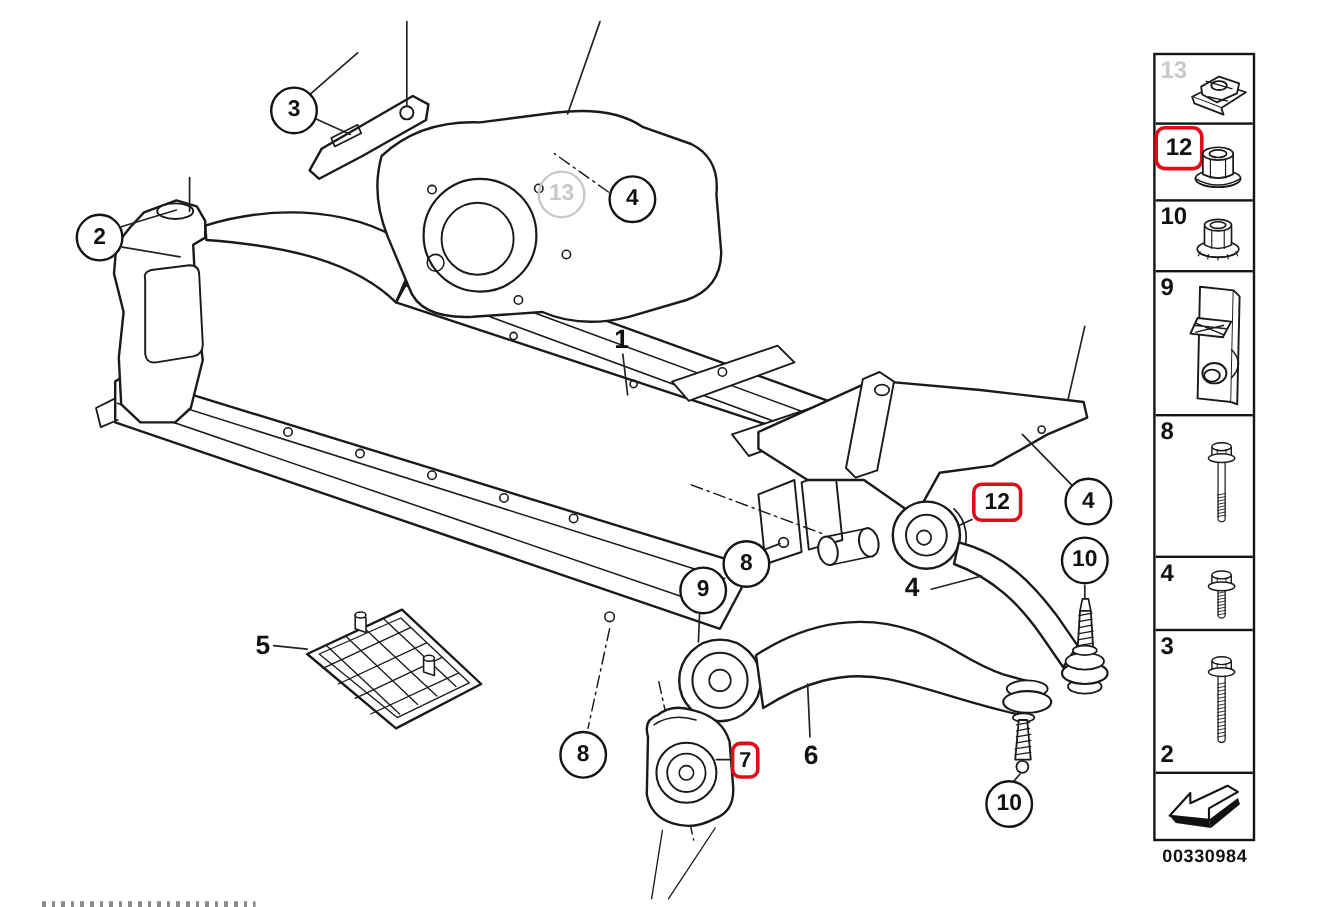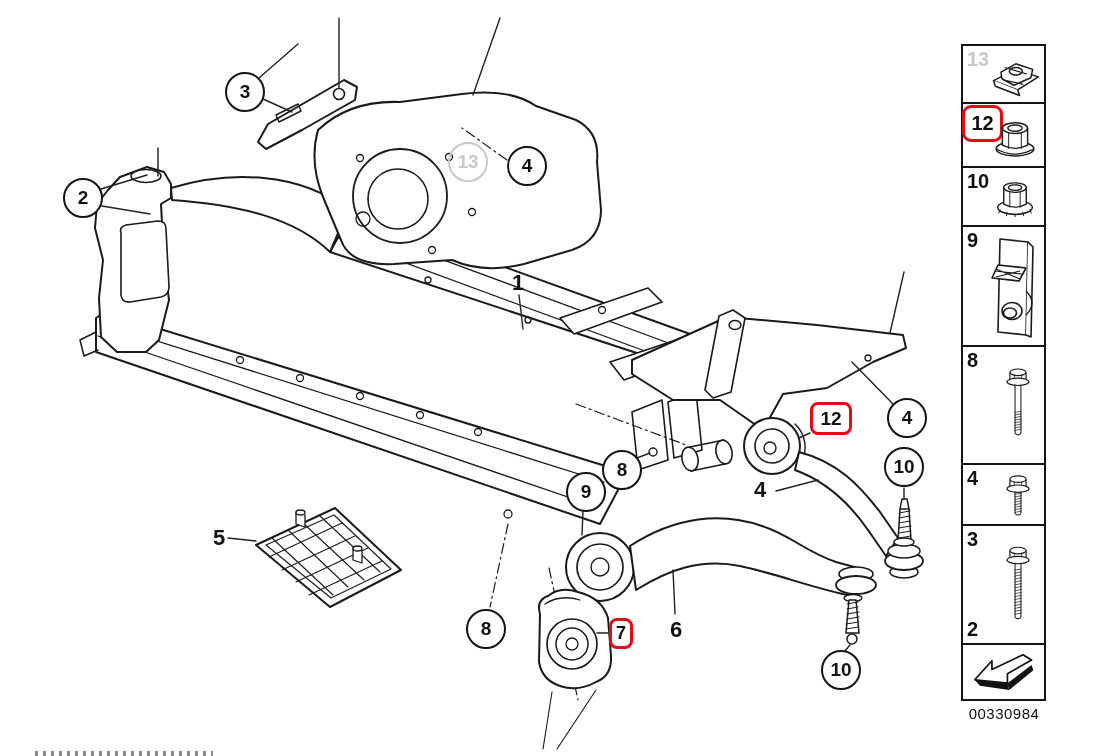--- a/index.html
+++ b/index.html
@@ -34,7 +34,7 @@
   .cell svg{position:absolute;}
 
   .partnum{position:absolute;left:950px;top:705px;width:108px;text-align:center;
-    font-weight:normal;font-size:15px;letter-spacing:.5px;color:#111;}
+    font-weight:bold;font-size:15px;letter-spacing:.5px;color:#111;}
 
   .clipped{position:absolute;left:35px;top:751px;width:178px;height:5px;
     background:repeating-linear-gradient(90deg,#8b8b8b 0 3px,transparent 3px 8px);}

